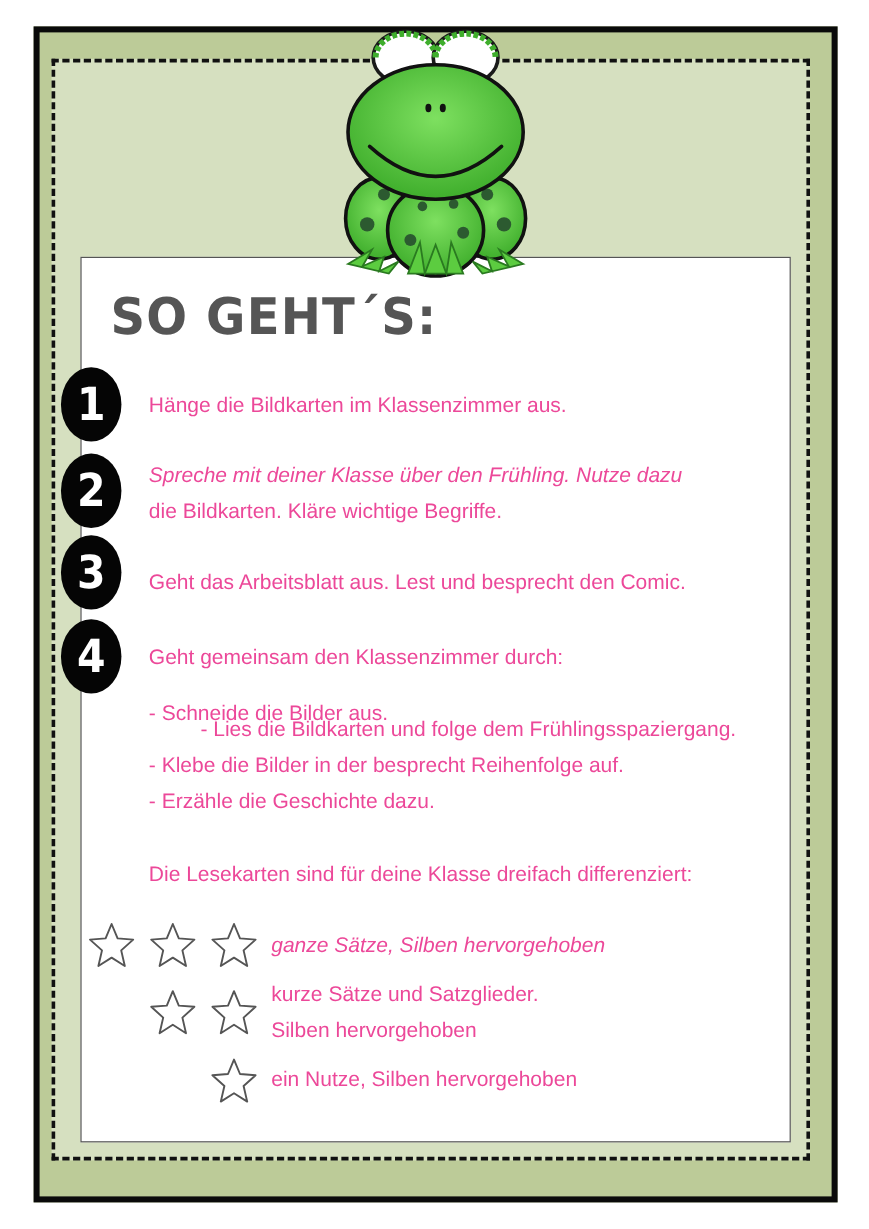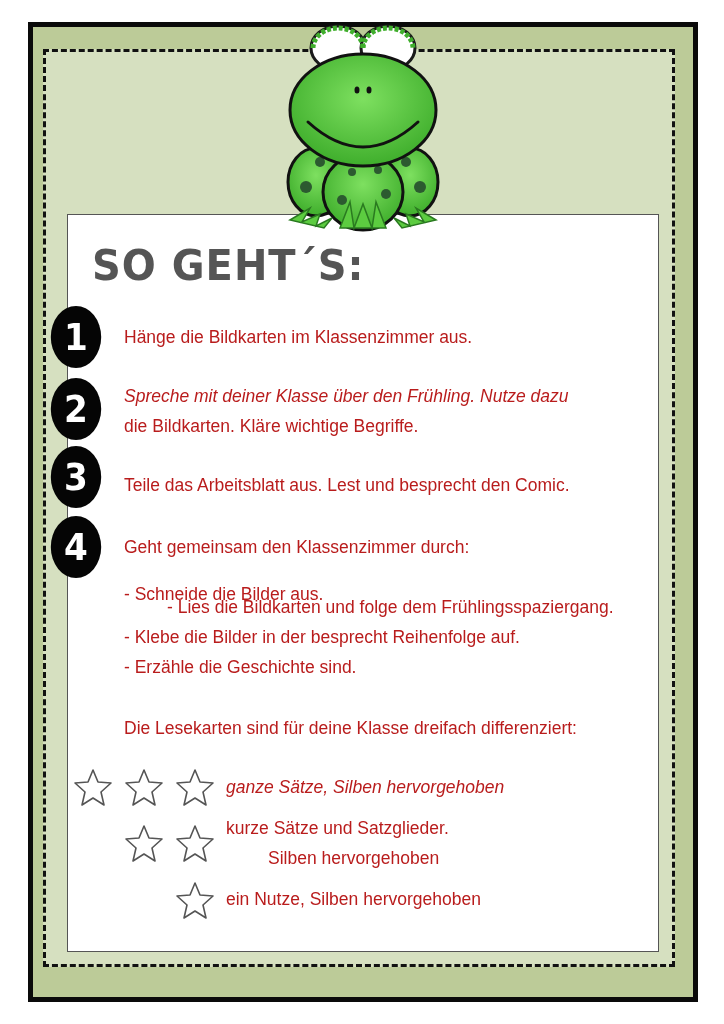--- a/index.html
+++ b/index.html
@@ -9,7 +9,7 @@
   .card { position:absolute; left:67px; top:214px; width:592px; height:738px; background:#ffffff; border:1px solid #555; box-sizing:border-box; }
   .title { position:absolute; left:92px; top:242px; font-family:"DejaVu Sans", sans-serif; font-weight:bold; font-size:40px; color:#555555; letter-spacing:1px; transform:scaleY(1.05); }
   .num { position:absolute; width:56px; height:62px; border-radius:50%; background:#050505; color:#fff; font-family:"DejaVu Sans", sans-serif; font-weight:bold; font-size:38px; display:flex; align-items:center; justify-content:center; transform:scaleX(0.9); }
-  .txt { position:absolute; font-family:"Liberation Sans", sans-serif; font-size:17.5px; color:#b91c1c; line-height:30px; white-space:nowrap; }
+  .txt { position:absolute; font-family:"Liberation Sans", sans-serif; font-size:17.5px; color:#ec4899; line-height:30px; white-space:nowrap; }
   .star { position:absolute; width:40px; height:40px; }
   .frog { position:absolute; left:280px; top:22px; width:166px; height:212px; }
 </style>

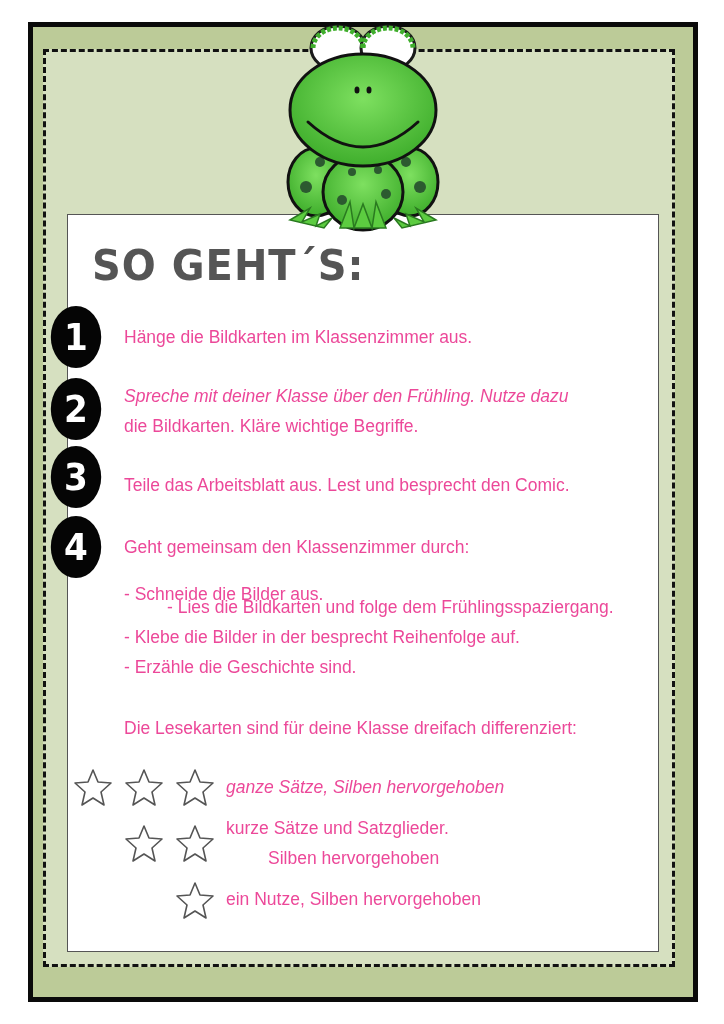--- a/index.html
+++ b/index.html
@@ -71,7 +71,7 @@
 <div class="txt" style="left:124px; top:411px;">die Bildkarten. Kläre wichtige Begriffe.</div>
 
 <div class="num" style="left:48px; top:446px;">3</div>
-<div class="txt" style="left:124px; top:470px;">Teile das Arbeitsblatt aus. Lest und besprecht den Comic.</div>
+<div class="txt" style="left:124px; top:470px;">Geht das Arbeitsblatt aus. Lest und besprecht den Comic.</div>
 
 <div class="num" style="left:48px; top:516px;">4</div>
 <div class="txt" style="left:124px; top:532px;">Geht gemeinsam den Klassenzimmer durch:</div>

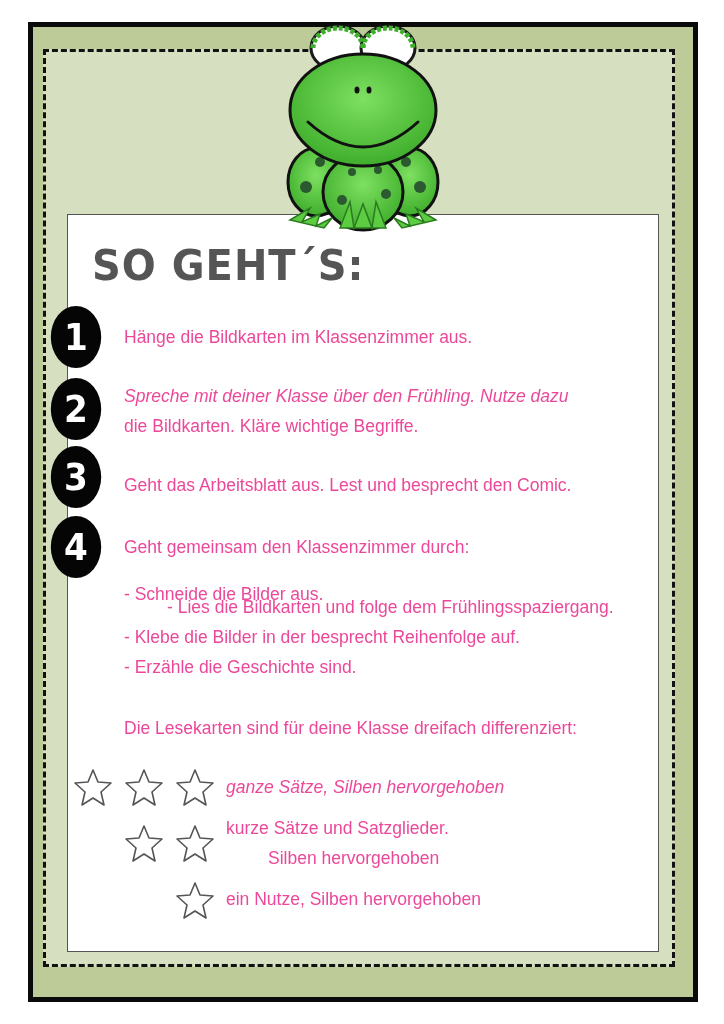--- a/index.html
+++ b/index.html
@@ -78,7 +78,7 @@
 <div class="txt" style="left:124px; top:579px;">-  Schneide die Bilder aus.</div>
 <div class="txt" style="left:124px; top:592px;margin-left:43px;">-  Lies die Bildkarten und folge dem Frühlingsspaziergang.</div>
 <div class="txt" style="left:124px; top:622px;">-  Klebe die Bilder in der besprecht Reihenfolge auf.</div>
-<div class="txt" style="left:124px; top:652px;">-  Erzähle die Geschichte sind.</div>
+<div class="txt" style="left:124px; top:652px;">-  Erzähle die Geschichte dazu.</div>
 
 <div class="txt" style="left:124px; top:713px;">Die Lesekarten sind für deine Klasse dreifach differenziert:</div>
 

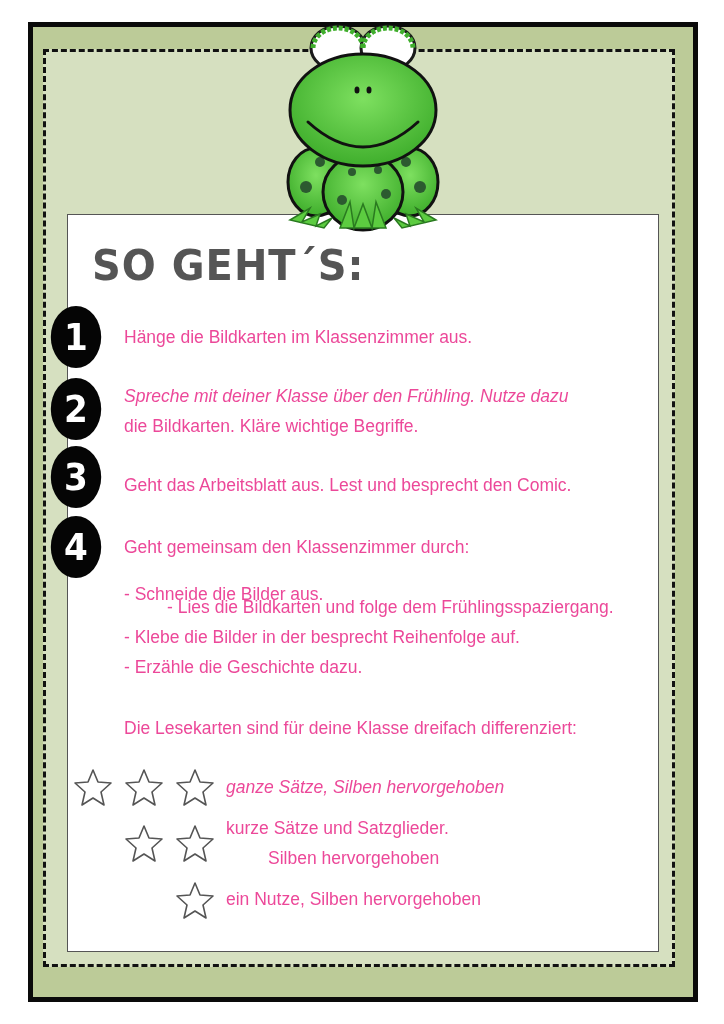--- a/index.html
+++ b/index.html
@@ -100,7 +100,7 @@
     <path d="M20 3 L25 15 L38 16 L28 25 L31 38 L20 31 L9 38 L12 25 L2 16 L15 15 Z" fill="none" stroke="#555" stroke-width="1.6" stroke-linejoin="round"></path>
   </svg>
 <div class="txt" style="left:226px; top:813px;">kurze Sätze und Satzglieder.</div>
-<div class="txt" style="left:226px; top:843px;margin-left:42px;">Silben hervorgehoben</div>
+<div class="txt" style="left:226px; top:843px;">Silben hervorgehoben</div>
 
 <svg class="star" style="left:175px; top:880px;" viewBox="0 0 40 40">
     <path d="M20 3 L25 15 L38 16 L28 25 L31 38 L20 31 L9 38 L12 25 L2 16 L15 15 Z" fill="none" stroke="#555" stroke-width="1.6" stroke-linejoin="round"></path>

